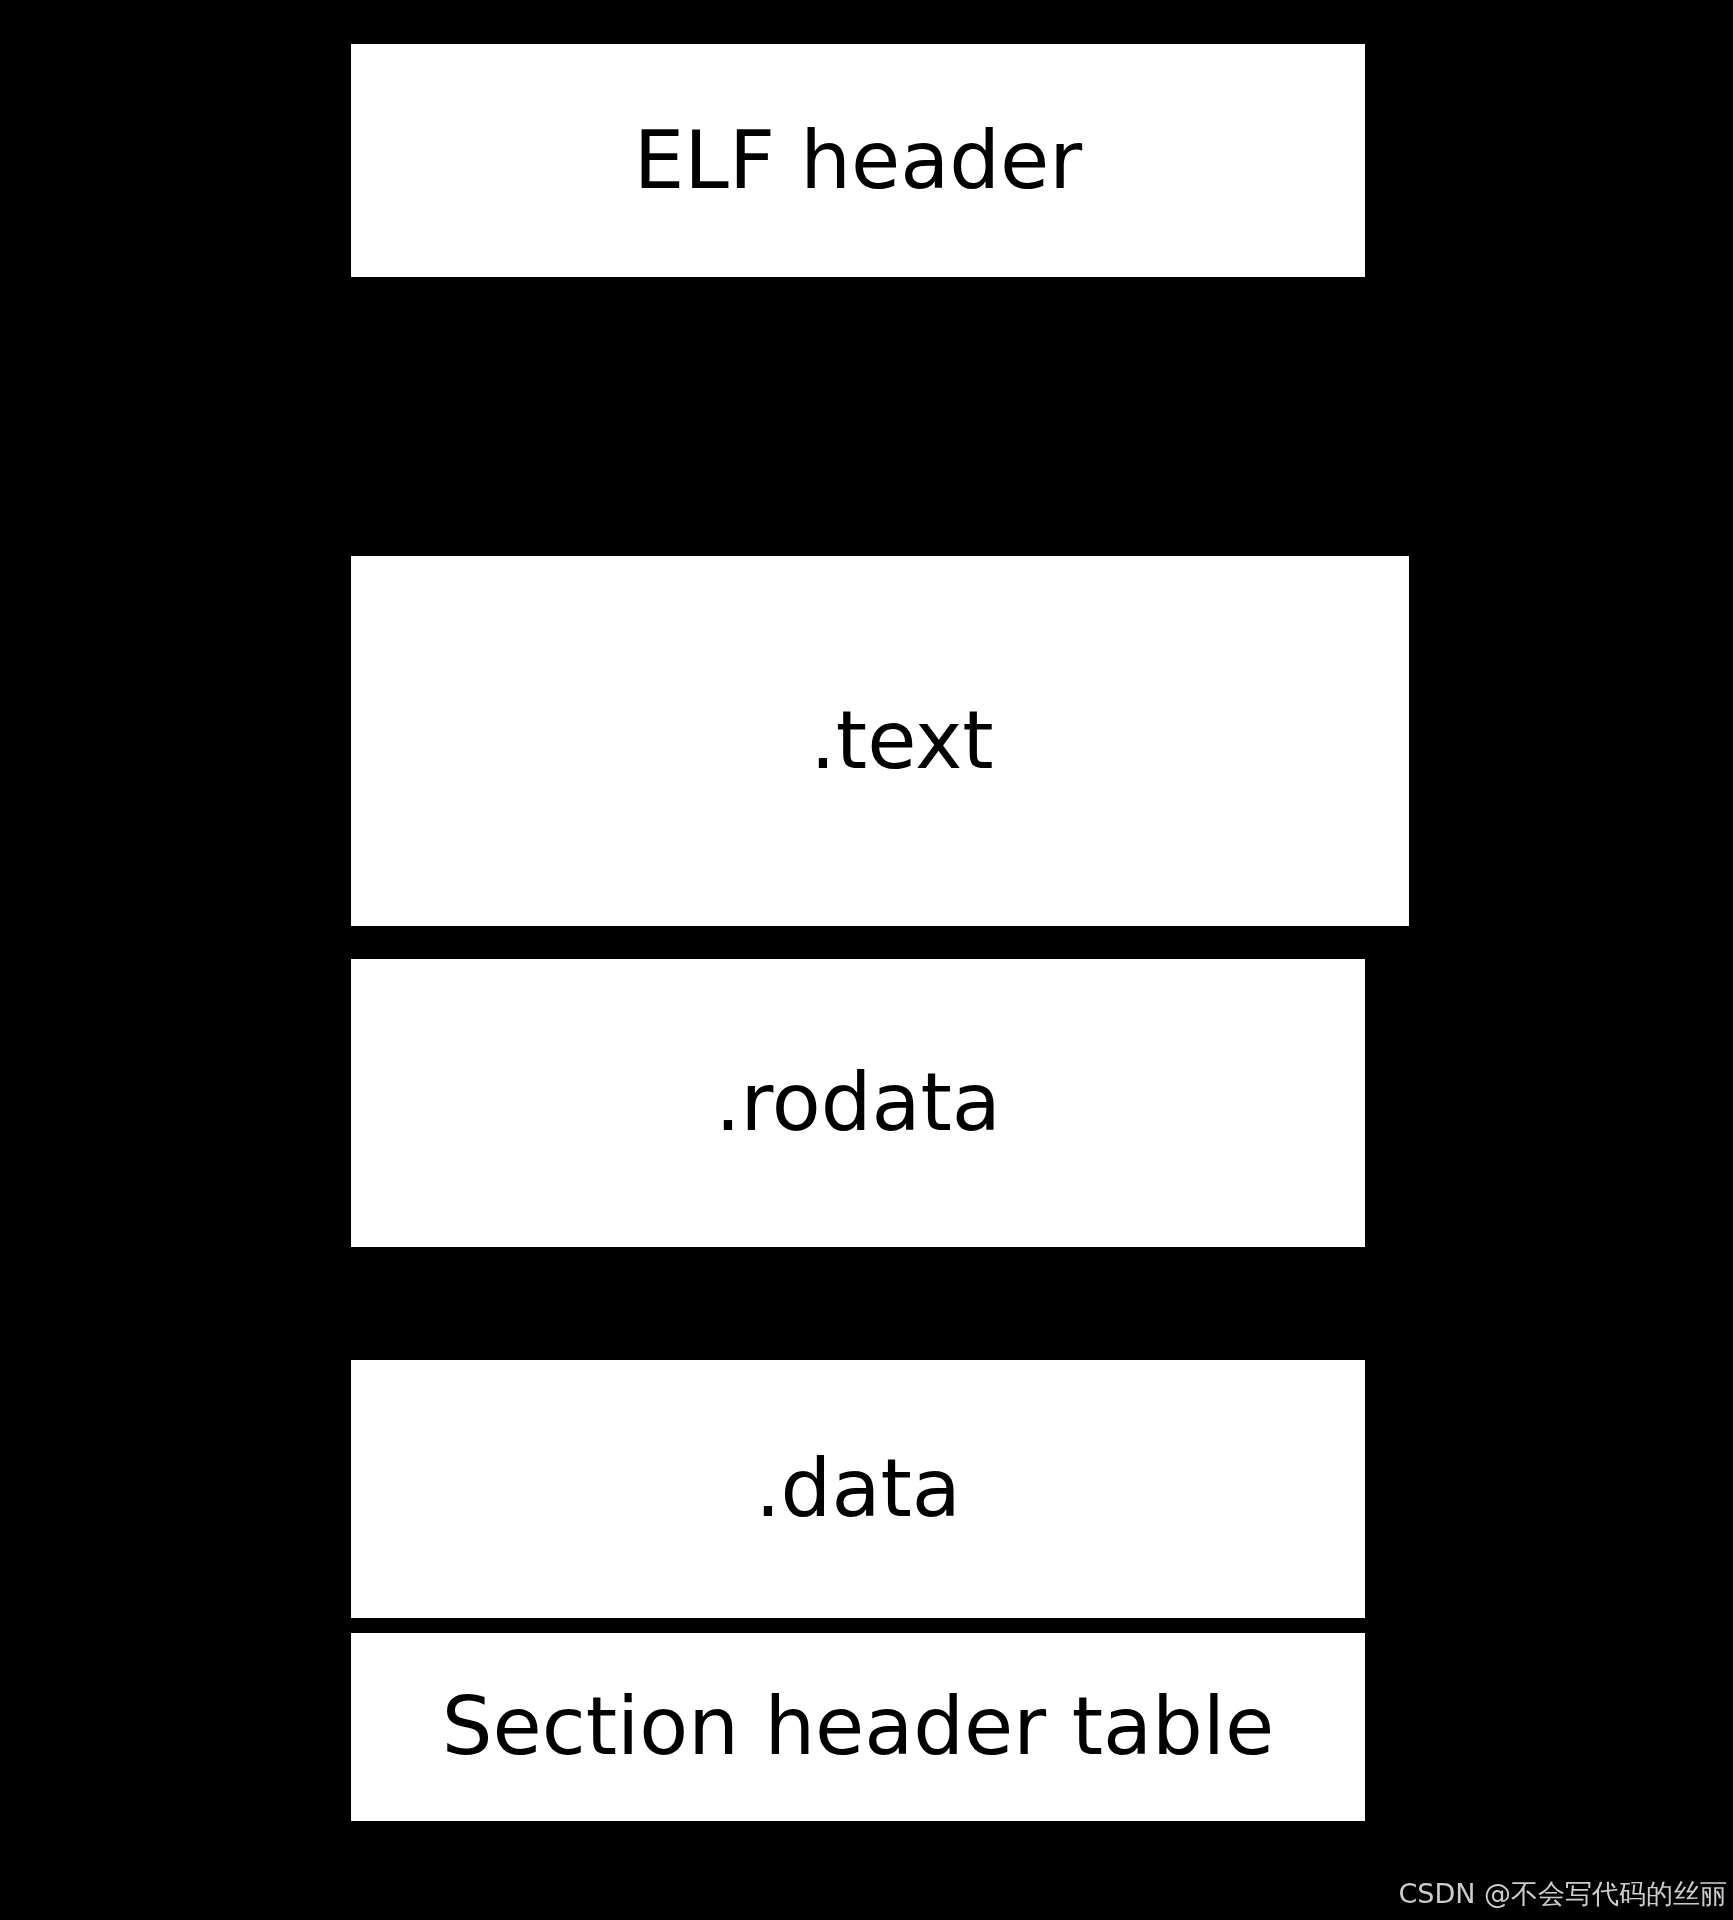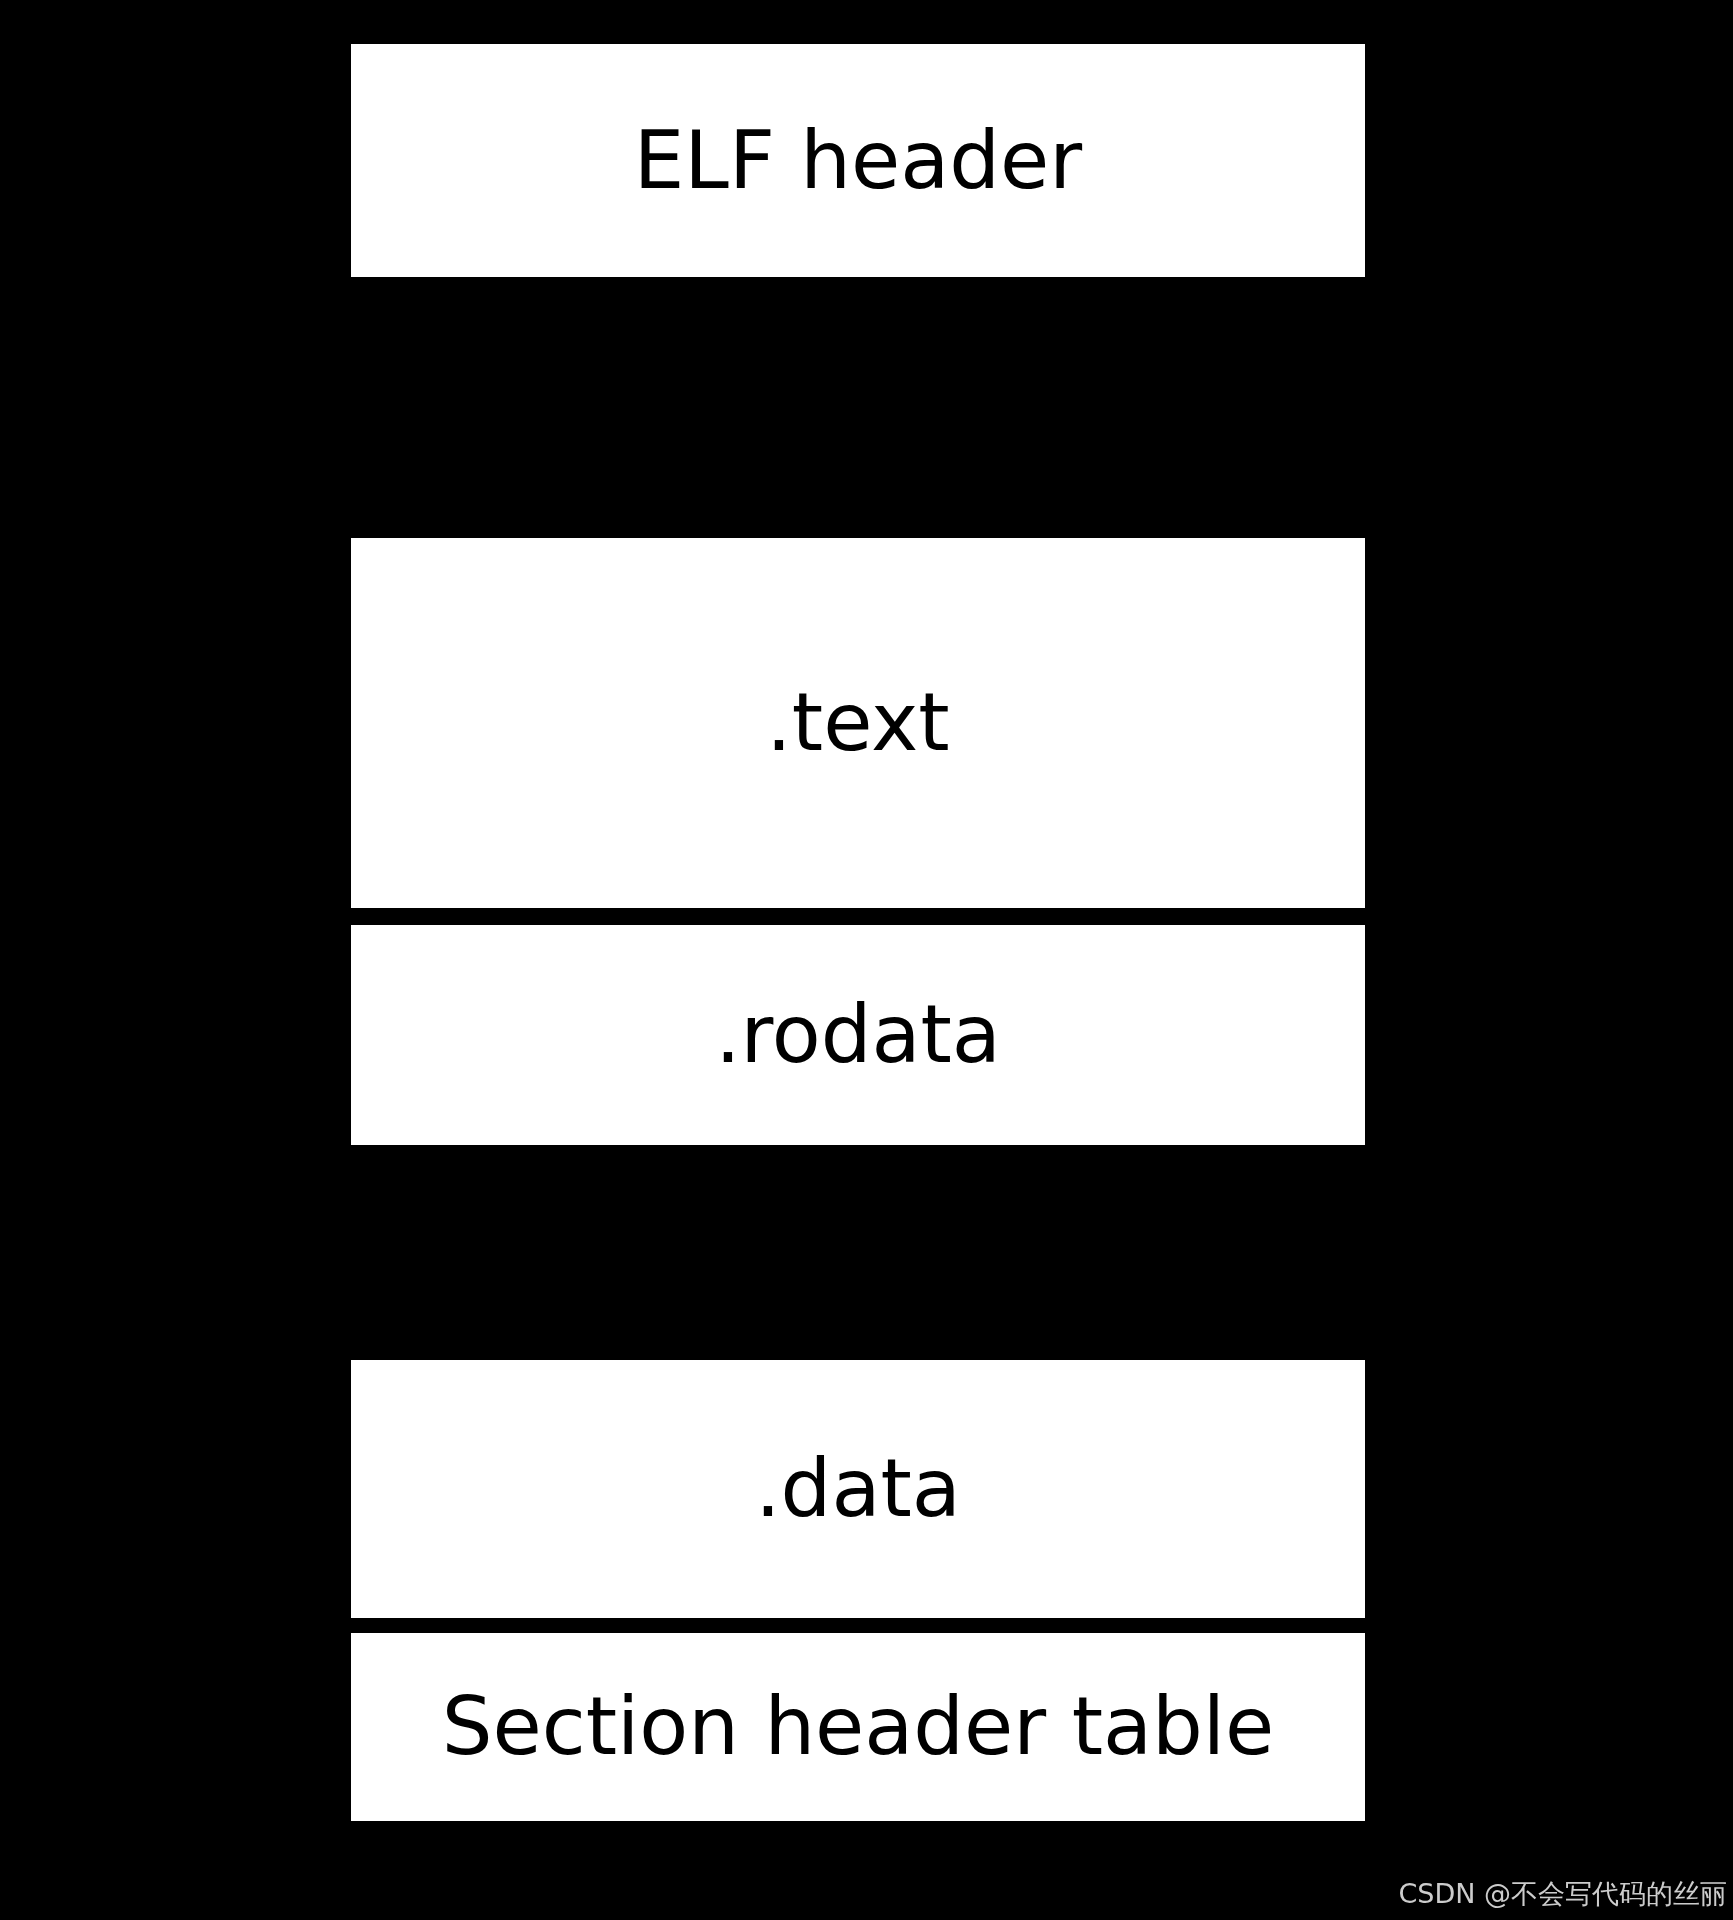--- a/index.html
+++ b/index.html
@@ -30,7 +30,7 @@
   }
   #box-elf-header            { top: 44px;   height: 233px; }
   #box-program-header-table  { top: 290px;  height: 233px; }
-  #box-text-section          { top: 538px;  height: 370px; }
+  #box-text-section          { top: 556px;  height: 370px; padding-left: 44px; }
   #box-rodata-section        { top: 925px;  height: 220px; text-align: center; }
   #box-data-section          { top: 1360px; height: 258px; }
   #box-section-header-table  { top: 1633px; height: 188px; }

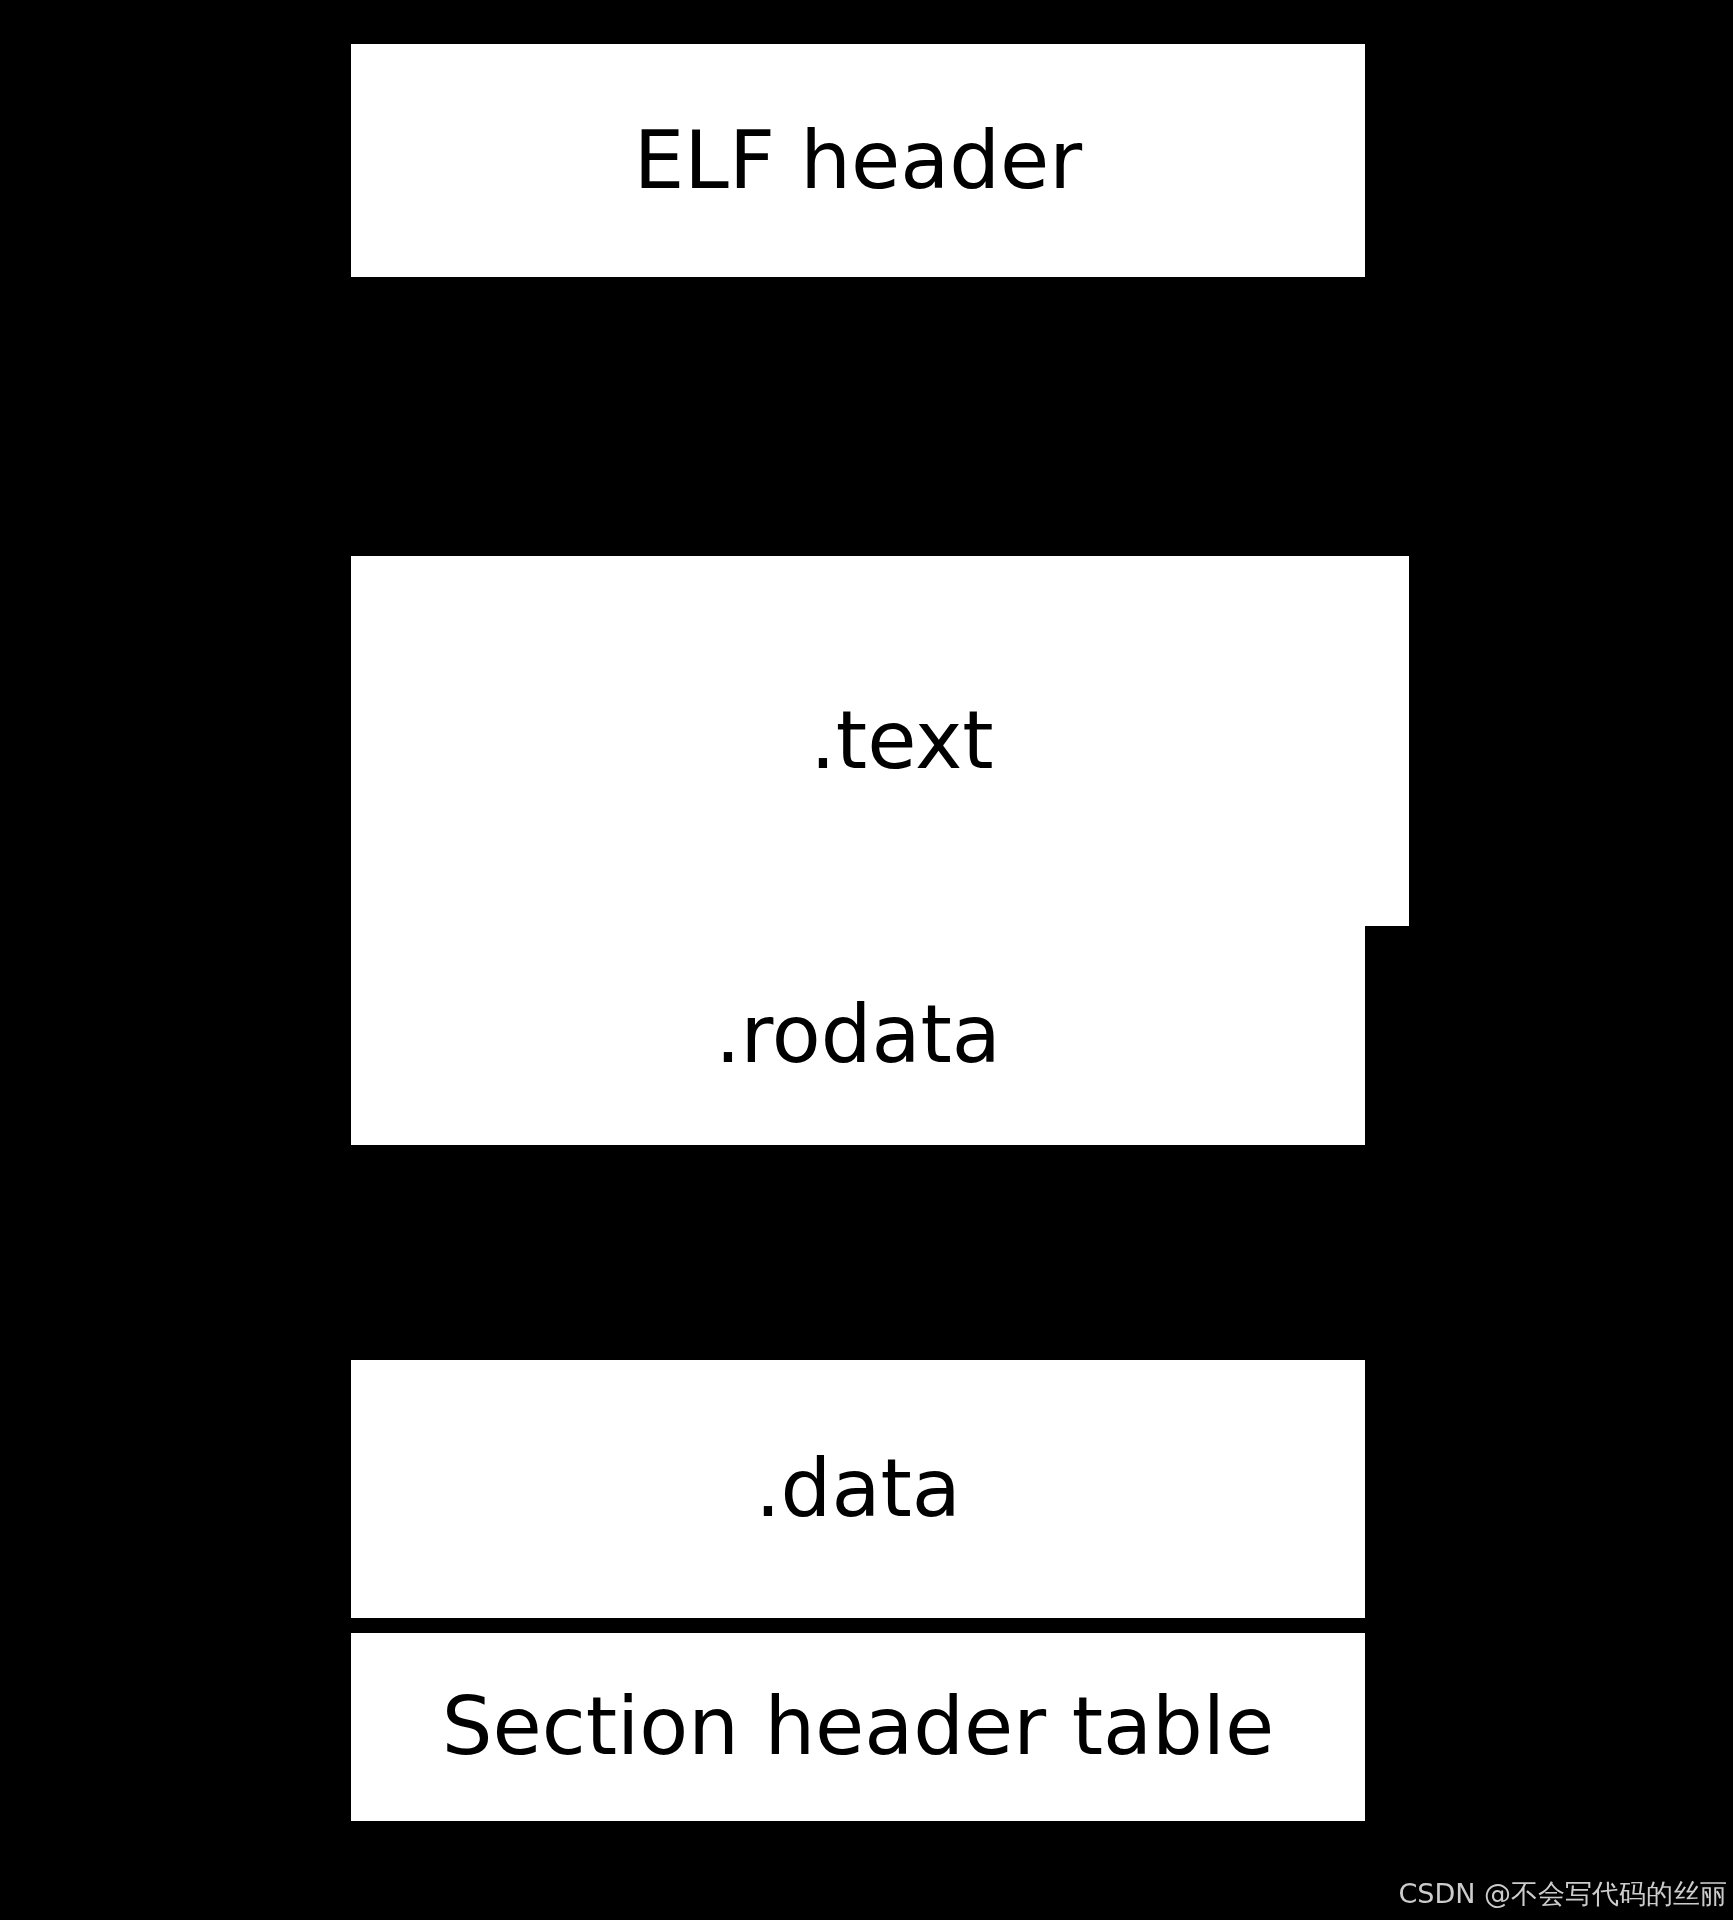--- a/index.html
+++ b/index.html
@@ -31,7 +31,7 @@
   #box-elf-header            { top: 44px;   height: 233px; }
   #box-program-header-table  { top: 290px;  height: 233px; }
   #box-text-section          { top: 556px;  height: 370px; padding-left: 44px; }
-  #box-rodata-section        { top: 925px;  height: 220px; text-align: center; }
+  #box-rodata-section        { top: 959px;  height: 288px; text-align: center; }
   #box-data-section          { top: 1360px; height: 258px; }
   #box-section-header-table  { top: 1633px; height: 188px; }
   .watermark {

